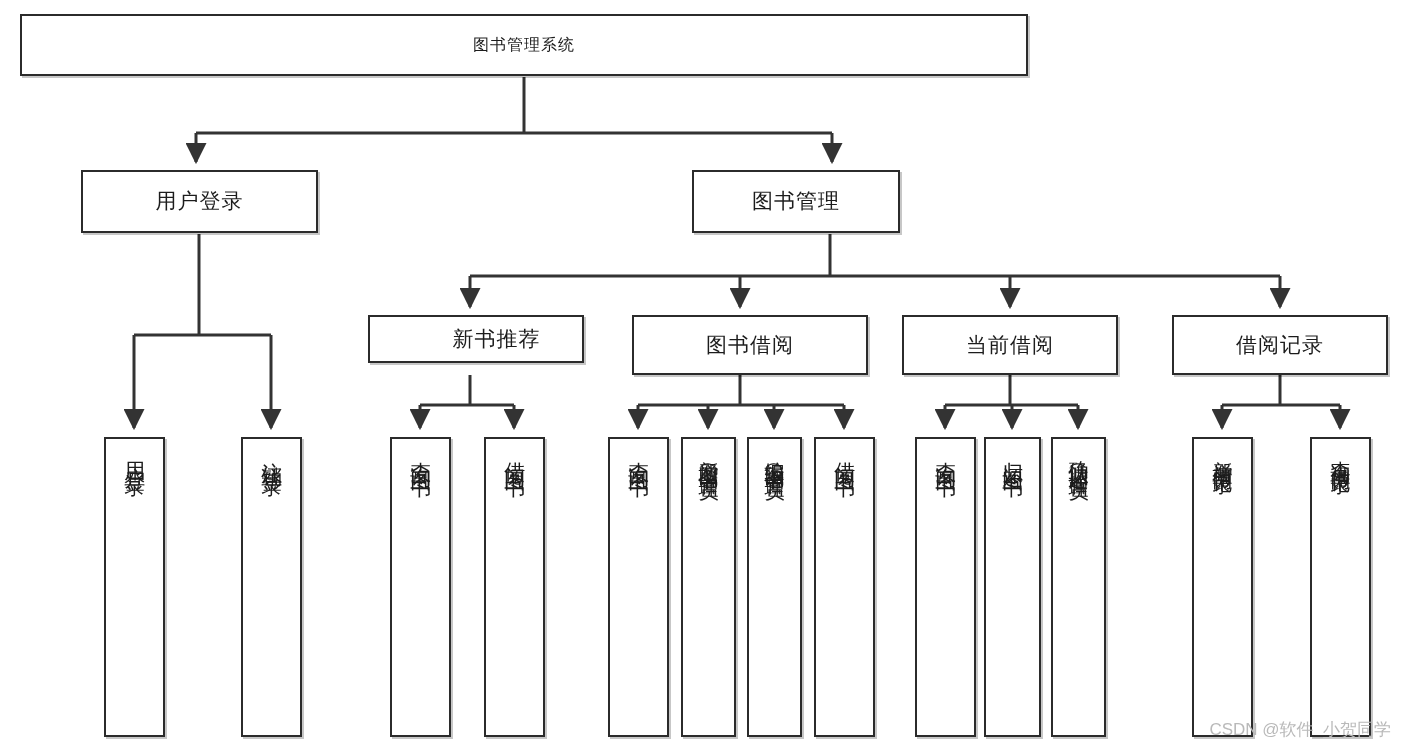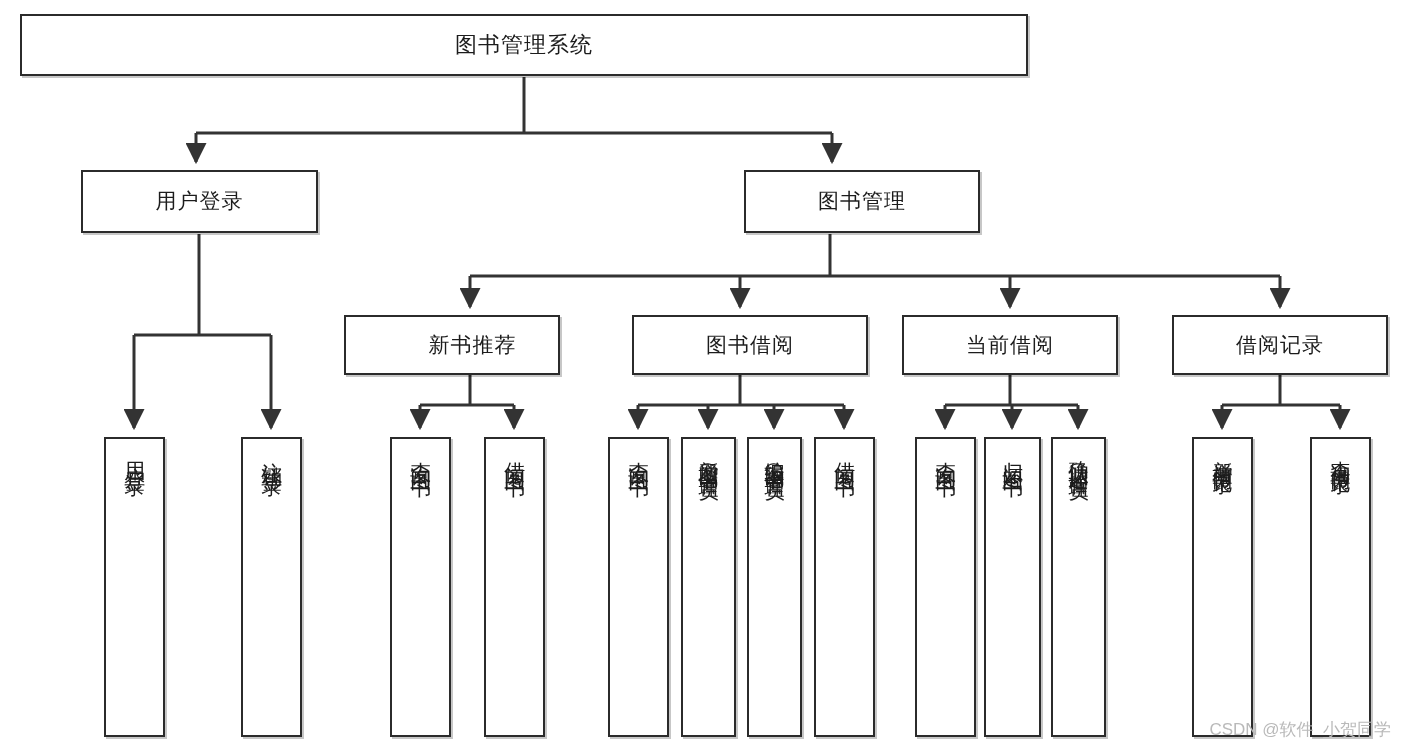--- a/index.html
+++ b/index.html
@@ -45,7 +45,7 @@
     text-align: center;
     white-space: nowrap;
   }
-  .node.root .label { font-size: 22px; }
+  .node.root .label { font-size: 16px; }
   .node.vertical {
     align-items: flex-start;
     padding-top: 6px;

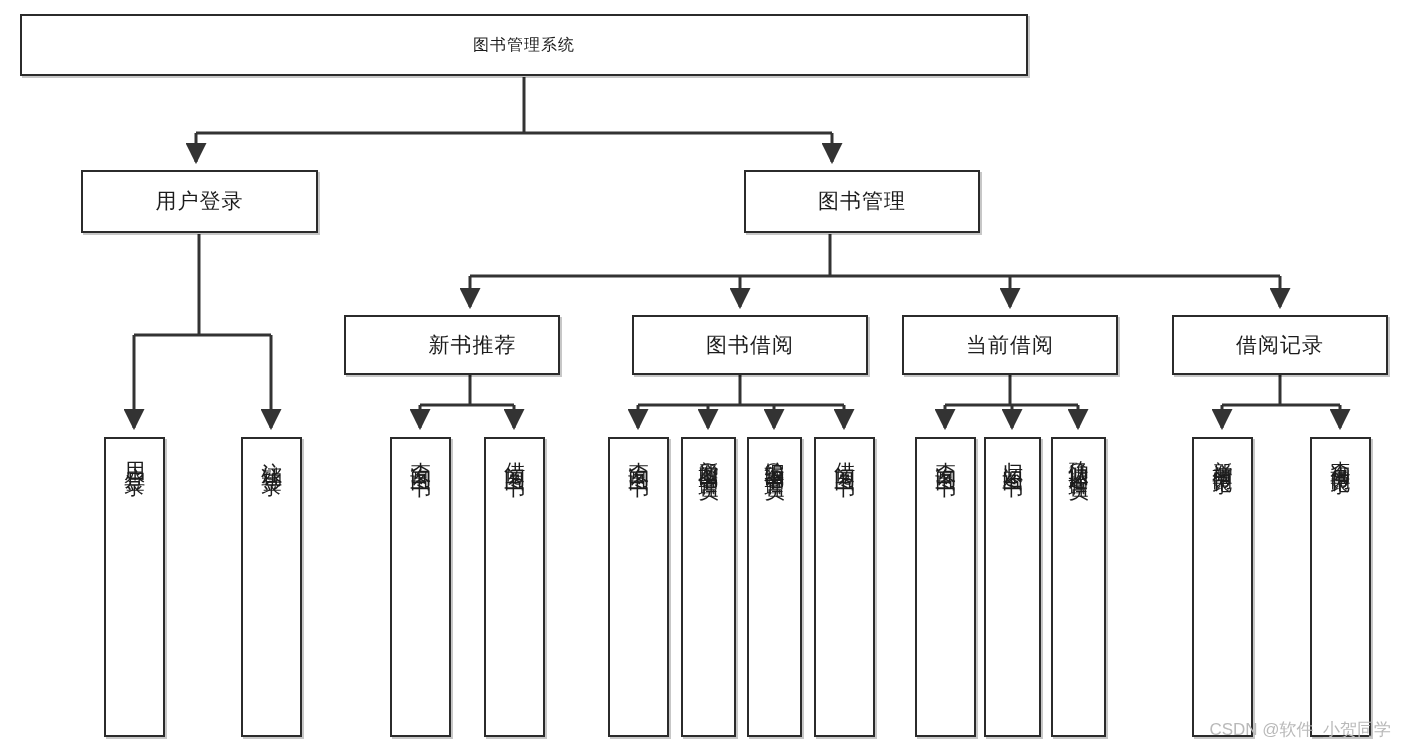--- a/index.html
+++ b/index.html
@@ -135,7 +135,7 @@
   <div class="node" style="left:81px; top:170px; width:237px; height:63px;">
     <span class="label">用户登录</span>
   </div>
-  <div class="node" style="left:744px; top:170px; width:236px; height:63px;justify-content:center;">
+  <div class="node" style="left:692px; top:170px; width:208px; height:63px;justify-content:center;">
     <span class="label">图书管理</span>
   </div>
 

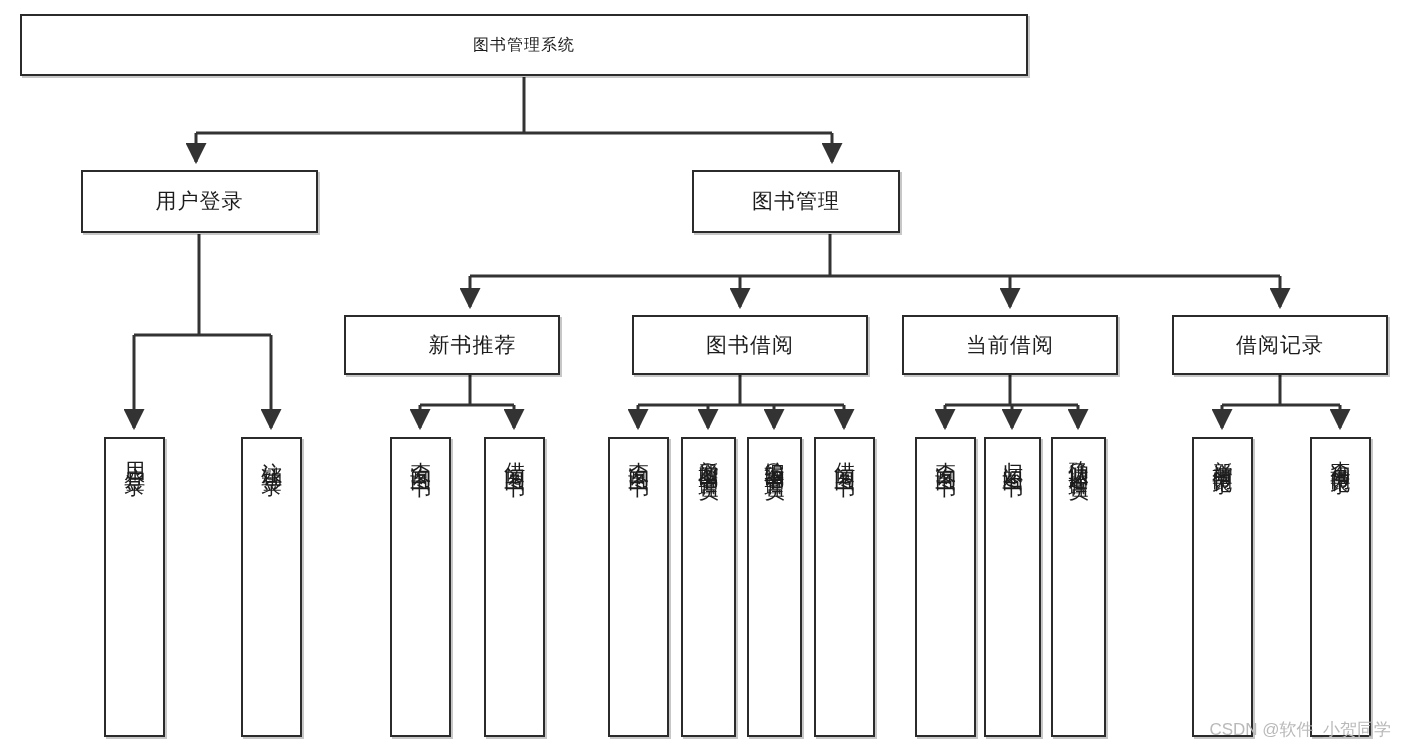--- a/index.html
+++ b/index.html
@@ -139,7 +139,7 @@
     <span class="label">图书管理</span>
   </div>
 
-  <div class="node" style="left:344px; top:315px; width:216px; height:60px;padding-left:41px;">
+  <div class="node" style="left:368px; top:315px; width:216px; height:48px;padding-left:41px;">
     <span class="label">新书推荐</span>
   </div>
   <div class="node" style="left:632px; top:315px; width:236px; height:60px;">

